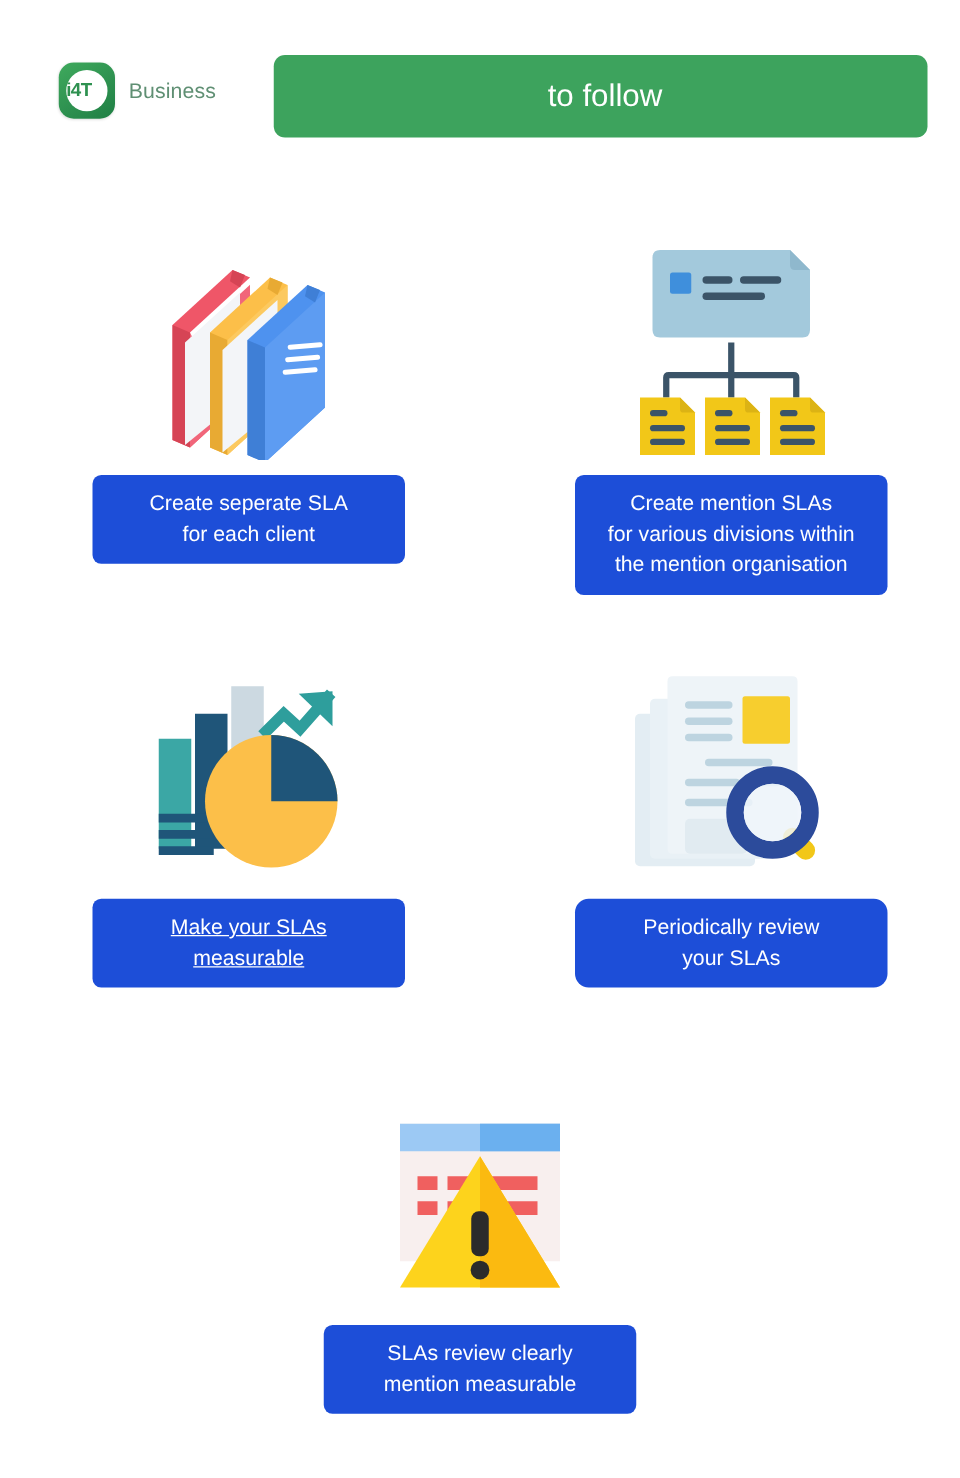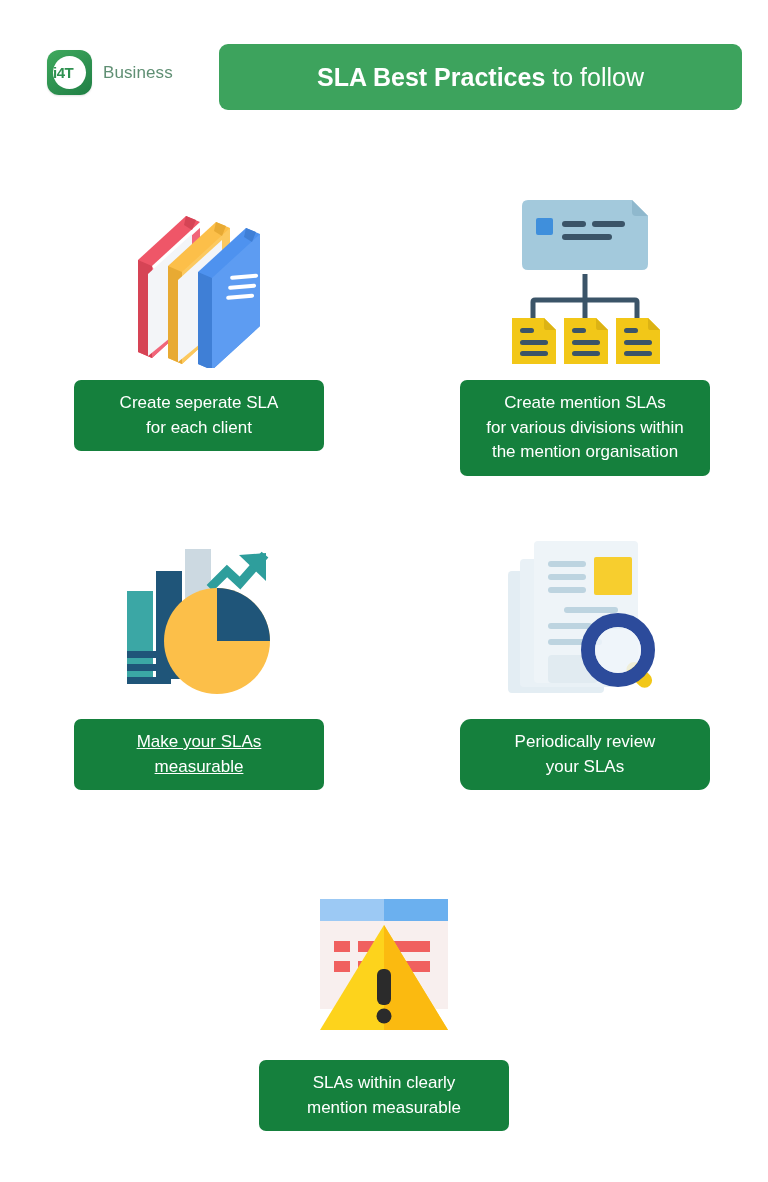--- a/index.html
+++ b/index.html
@@ -134,7 +134,6 @@
   </div>
 
   <div class="title-banner">
-    <span class="title-strong">SLA Best Practices</span>
     <span class="title-rest">to follow</span>
   </div>
 

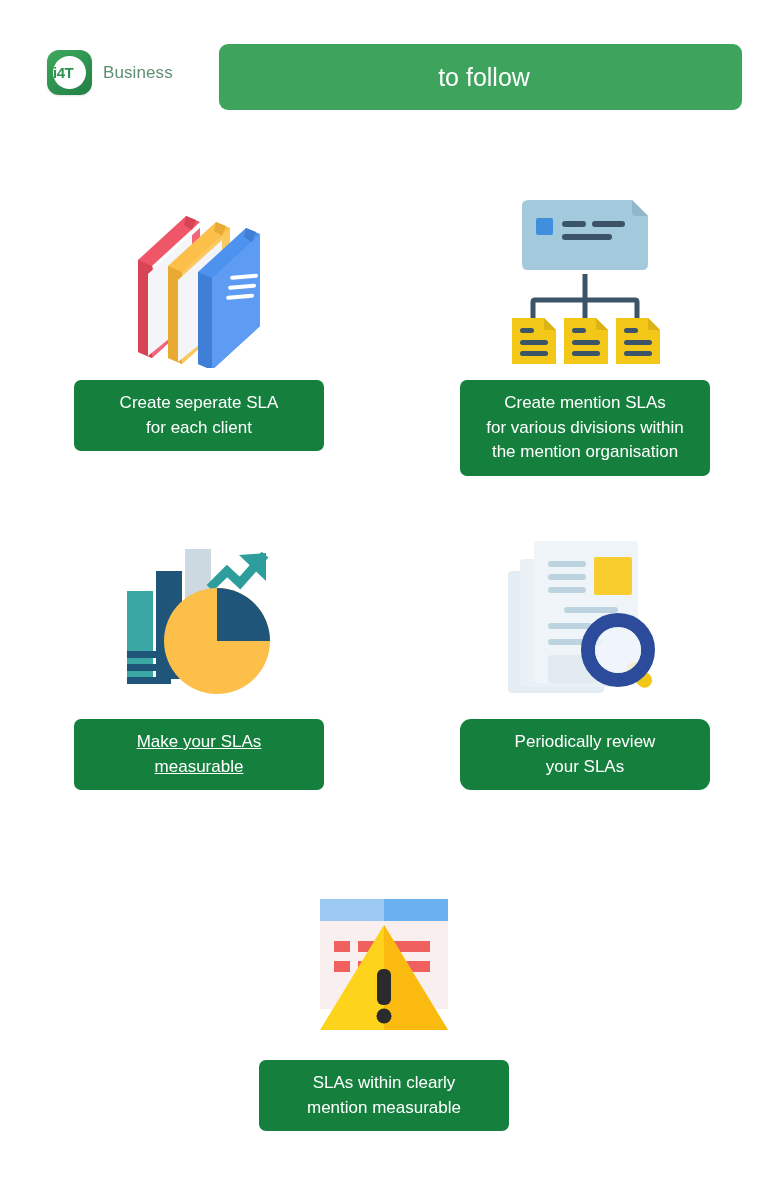--- a/index.html
+++ b/index.html
@@ -92,7 +92,7 @@
     justify-content: center;
   }
   .label {
-    background: #15803d;
+    background: #1d4ed8;
     border-radius: 7px;
     color: #ffffff;
     font-size: 17px;

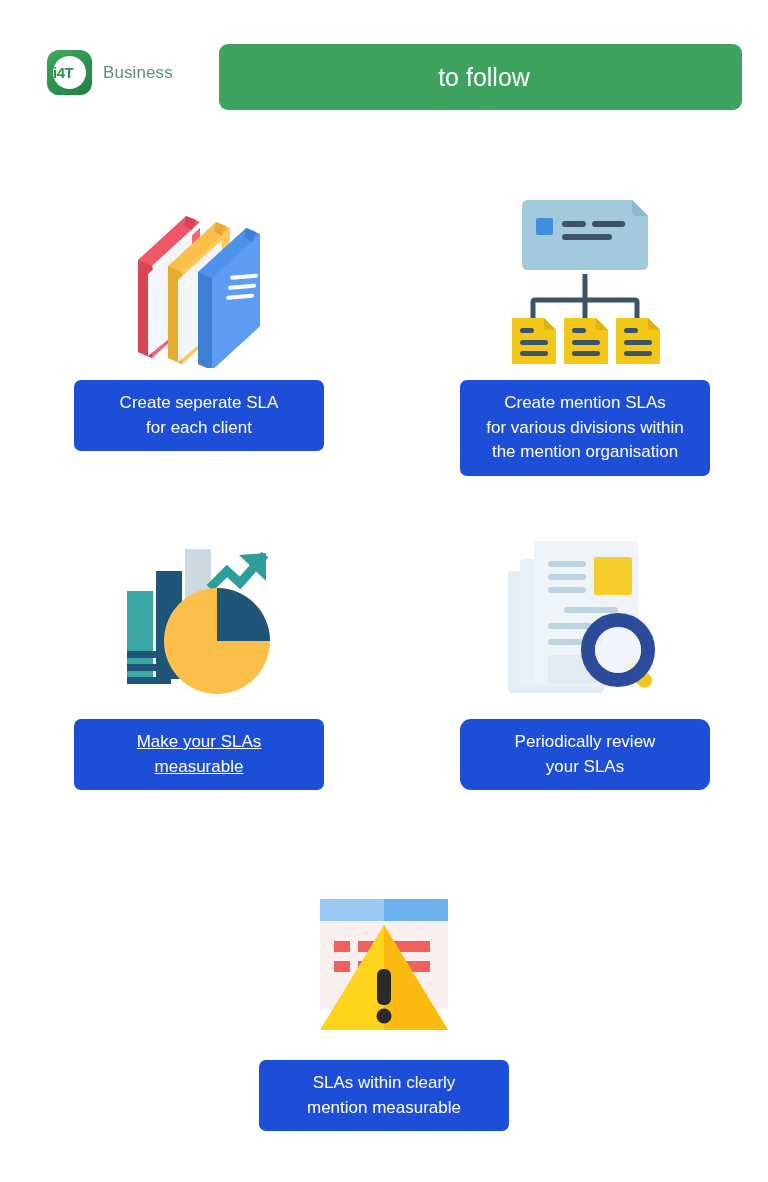--- a/index.html
+++ b/index.html
@@ -325,7 +325,7 @@
     </svg>
   </div>
   <div class="label">
-    <span>SLAs within clearly</span><br>
+    <span>SLAs review clearly</span><br>
     <span>mention measurable</span>
   </div>
 </div>

